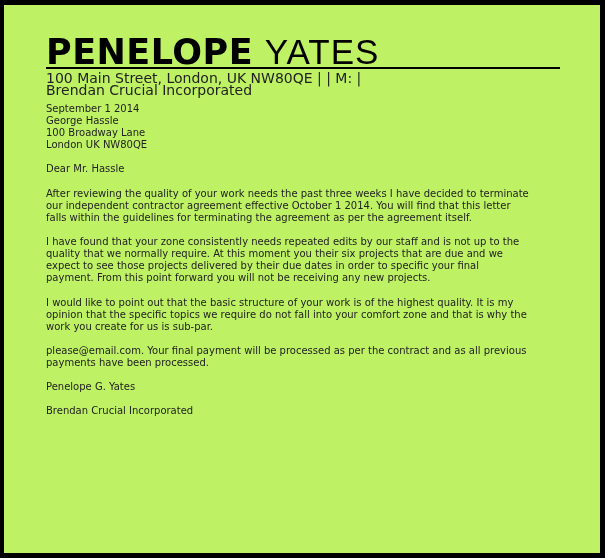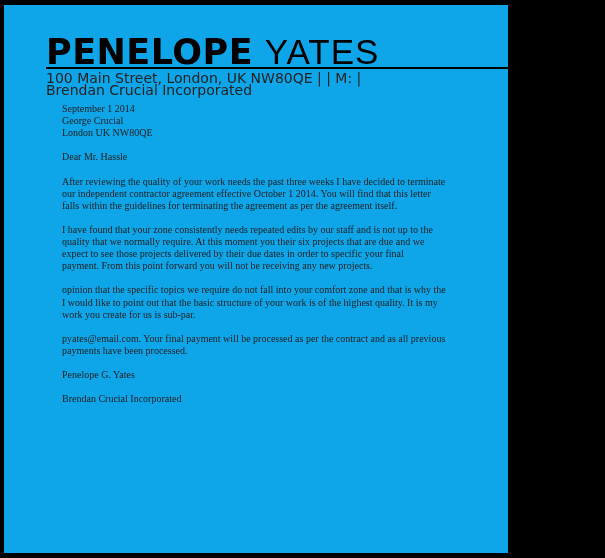--- a/index.html
+++ b/index.html
@@ -13,9 +13,9 @@
       position: absolute;
       left: 4px;
       top: 5px;
-      width: 504px;
+      width: 596px;
       height: 548px;
-      background: #0ea5e9;
+      background: #bef264;
     }
     .letter {
       position: absolute;

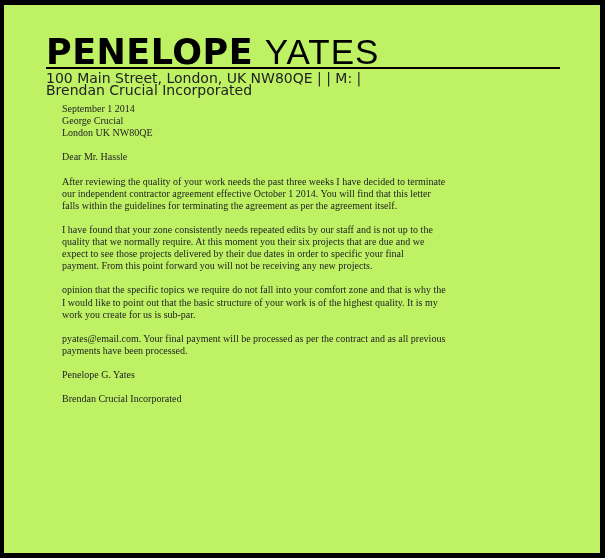--- a/index.html
+++ b/index.html
@@ -63,13 +63,12 @@
     }
     .body {
       position: absolute;
-      left: 16px;
+      left: 0;
       top: 98px;
       width: 518px;
       font-size: 10px;
       line-height: 12.1px;
       color: #222222;
-      font-family: Liberation Serif, serif;
     }
     .body .block {
       margin-bottom: 12.1px;

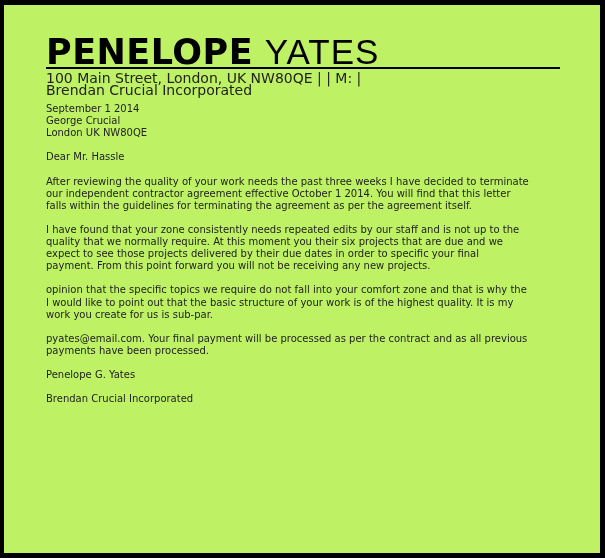--- a/index.html
+++ b/index.html
@@ -96,7 +96,7 @@
     <div class="body">
       <div class="block">
         <span class="line">September 1 2014</span>
-        <span class="line">George Crucial</span>
+        <span class="line">George Hassle</span>
         <span class="line">London UK NW80QE</span>
       </div>
 

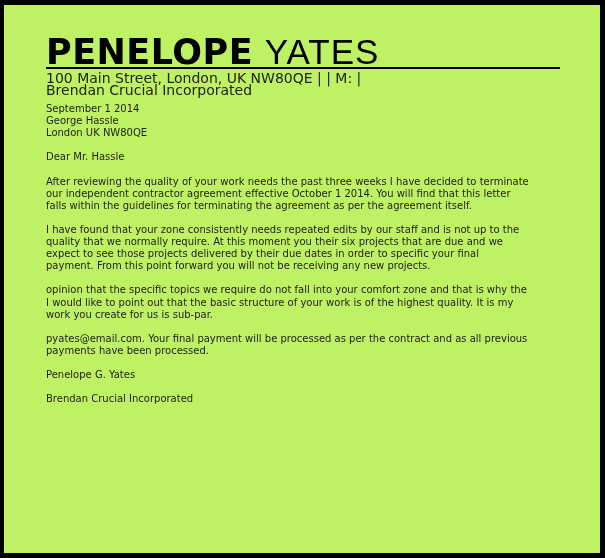--- a/index.html
+++ b/index.html
@@ -97,6 +97,7 @@
       <div class="block">
         <span class="line">September 1 2014</span>
         <span class="line">George Hassle</span>
+        <span class="line">100 Broadway Lane</span>
         <span class="line">London UK NW80QE</span>
       </div>
 

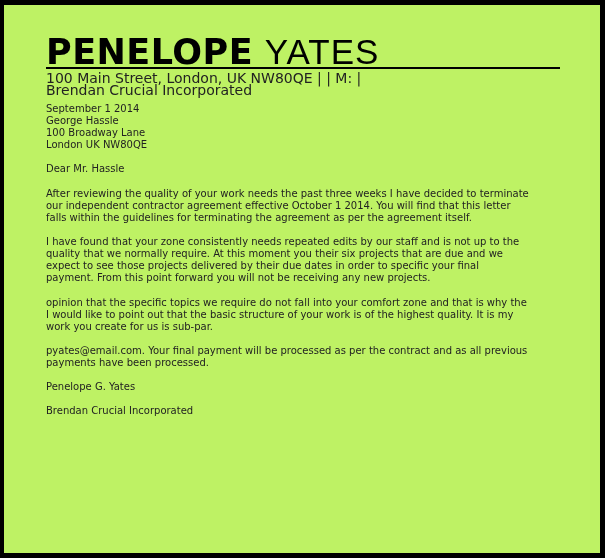--- a/index.html
+++ b/index.html
@@ -119,8 +119,8 @@
       </div>
 
       <div class="block">
+        <span class="line">I would like to point out that the basic structure of your work is of the highest quality. It is my</span>
         <span class="line">opinion that the specific topics we require do not fall into your comfort zone and that is why the</span>
-        <span class="line">I would like to point out that the basic structure of your work is of the highest quality. It is my</span>
         <span class="line">work you create for us is sub-par.</span>
       </div>
 

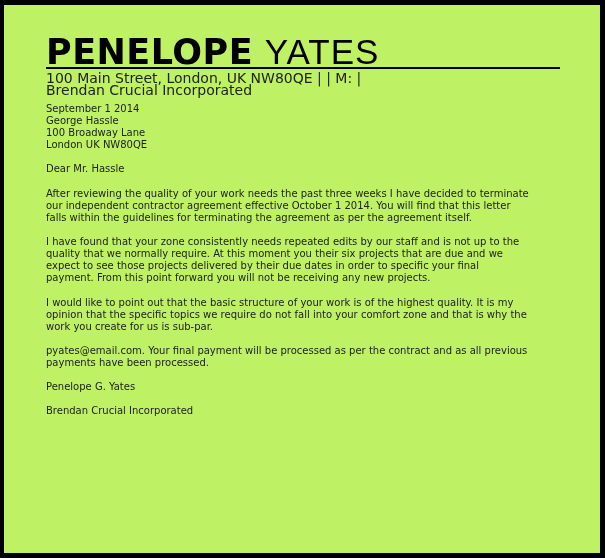--- a/index.html
+++ b/index.html
@@ -125,7 +125,7 @@
       </div>
 
       <div class="block">
-        <span class="line">pyates@email.com. Your final payment will be processed as per the contract and as all previous</span>
+        <span class="line">please@email.com. Your final payment will be processed as per the contract and as all previous</span>
         <span class="line">payments have been processed.</span>
       </div>
 

